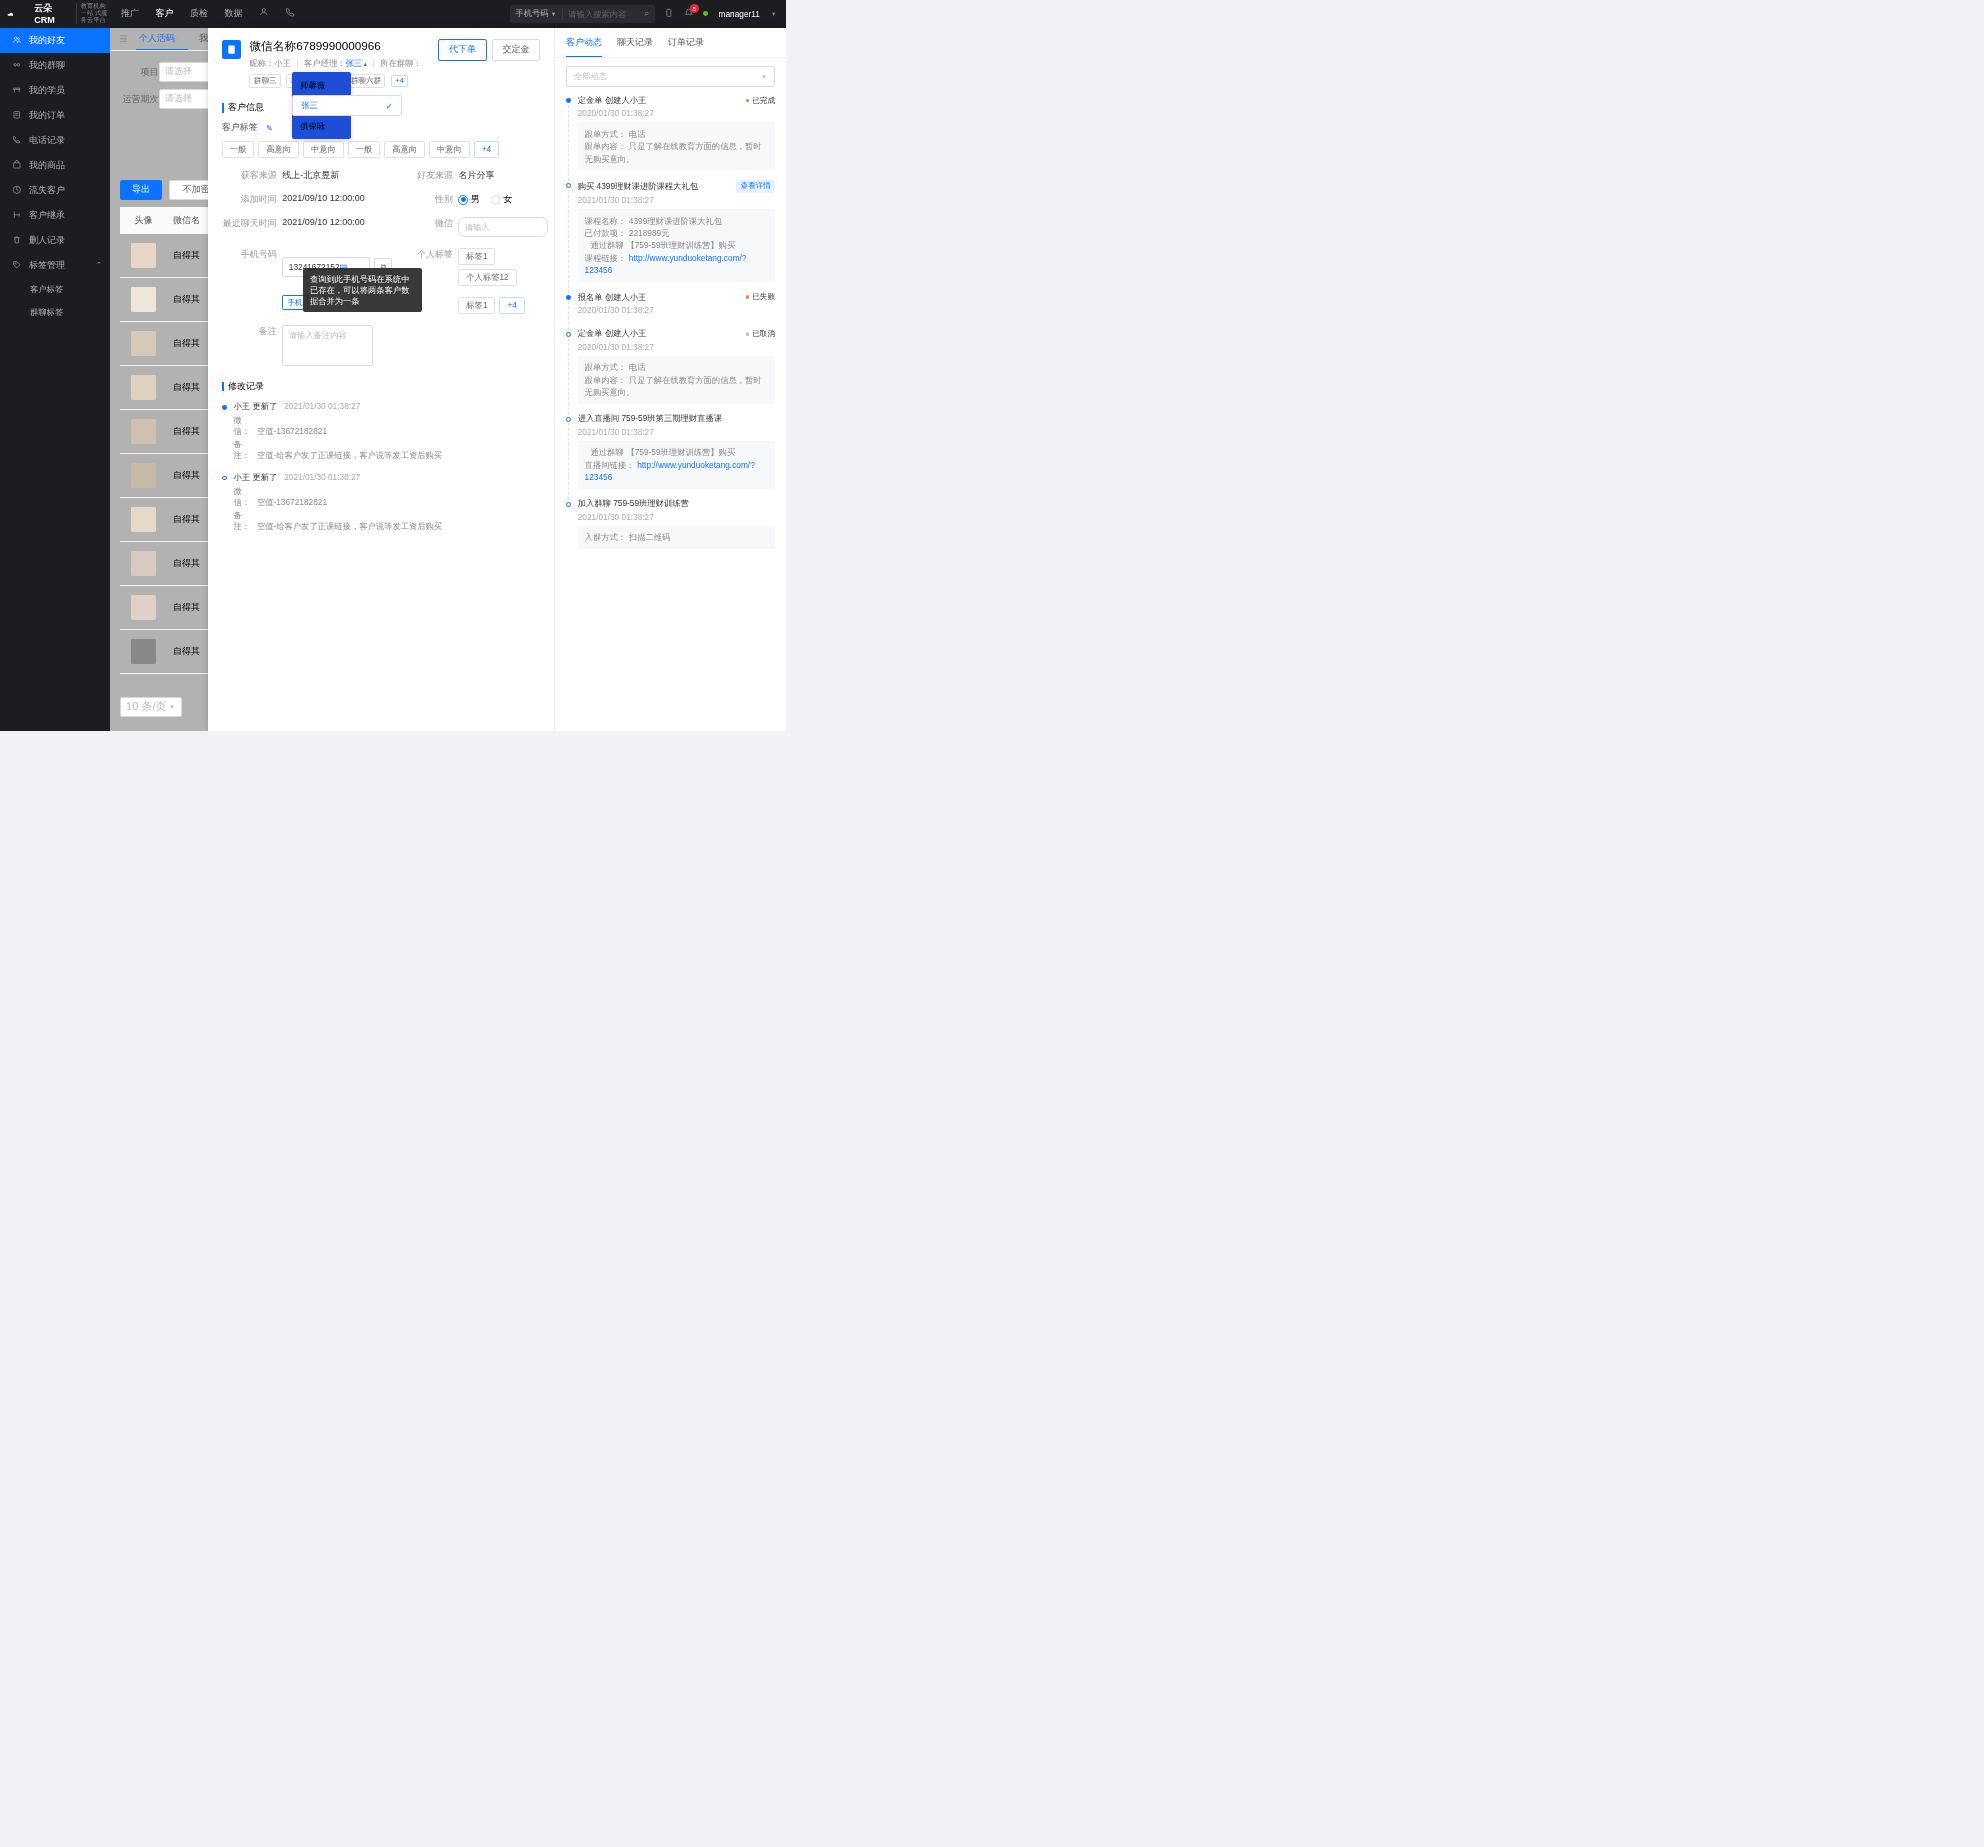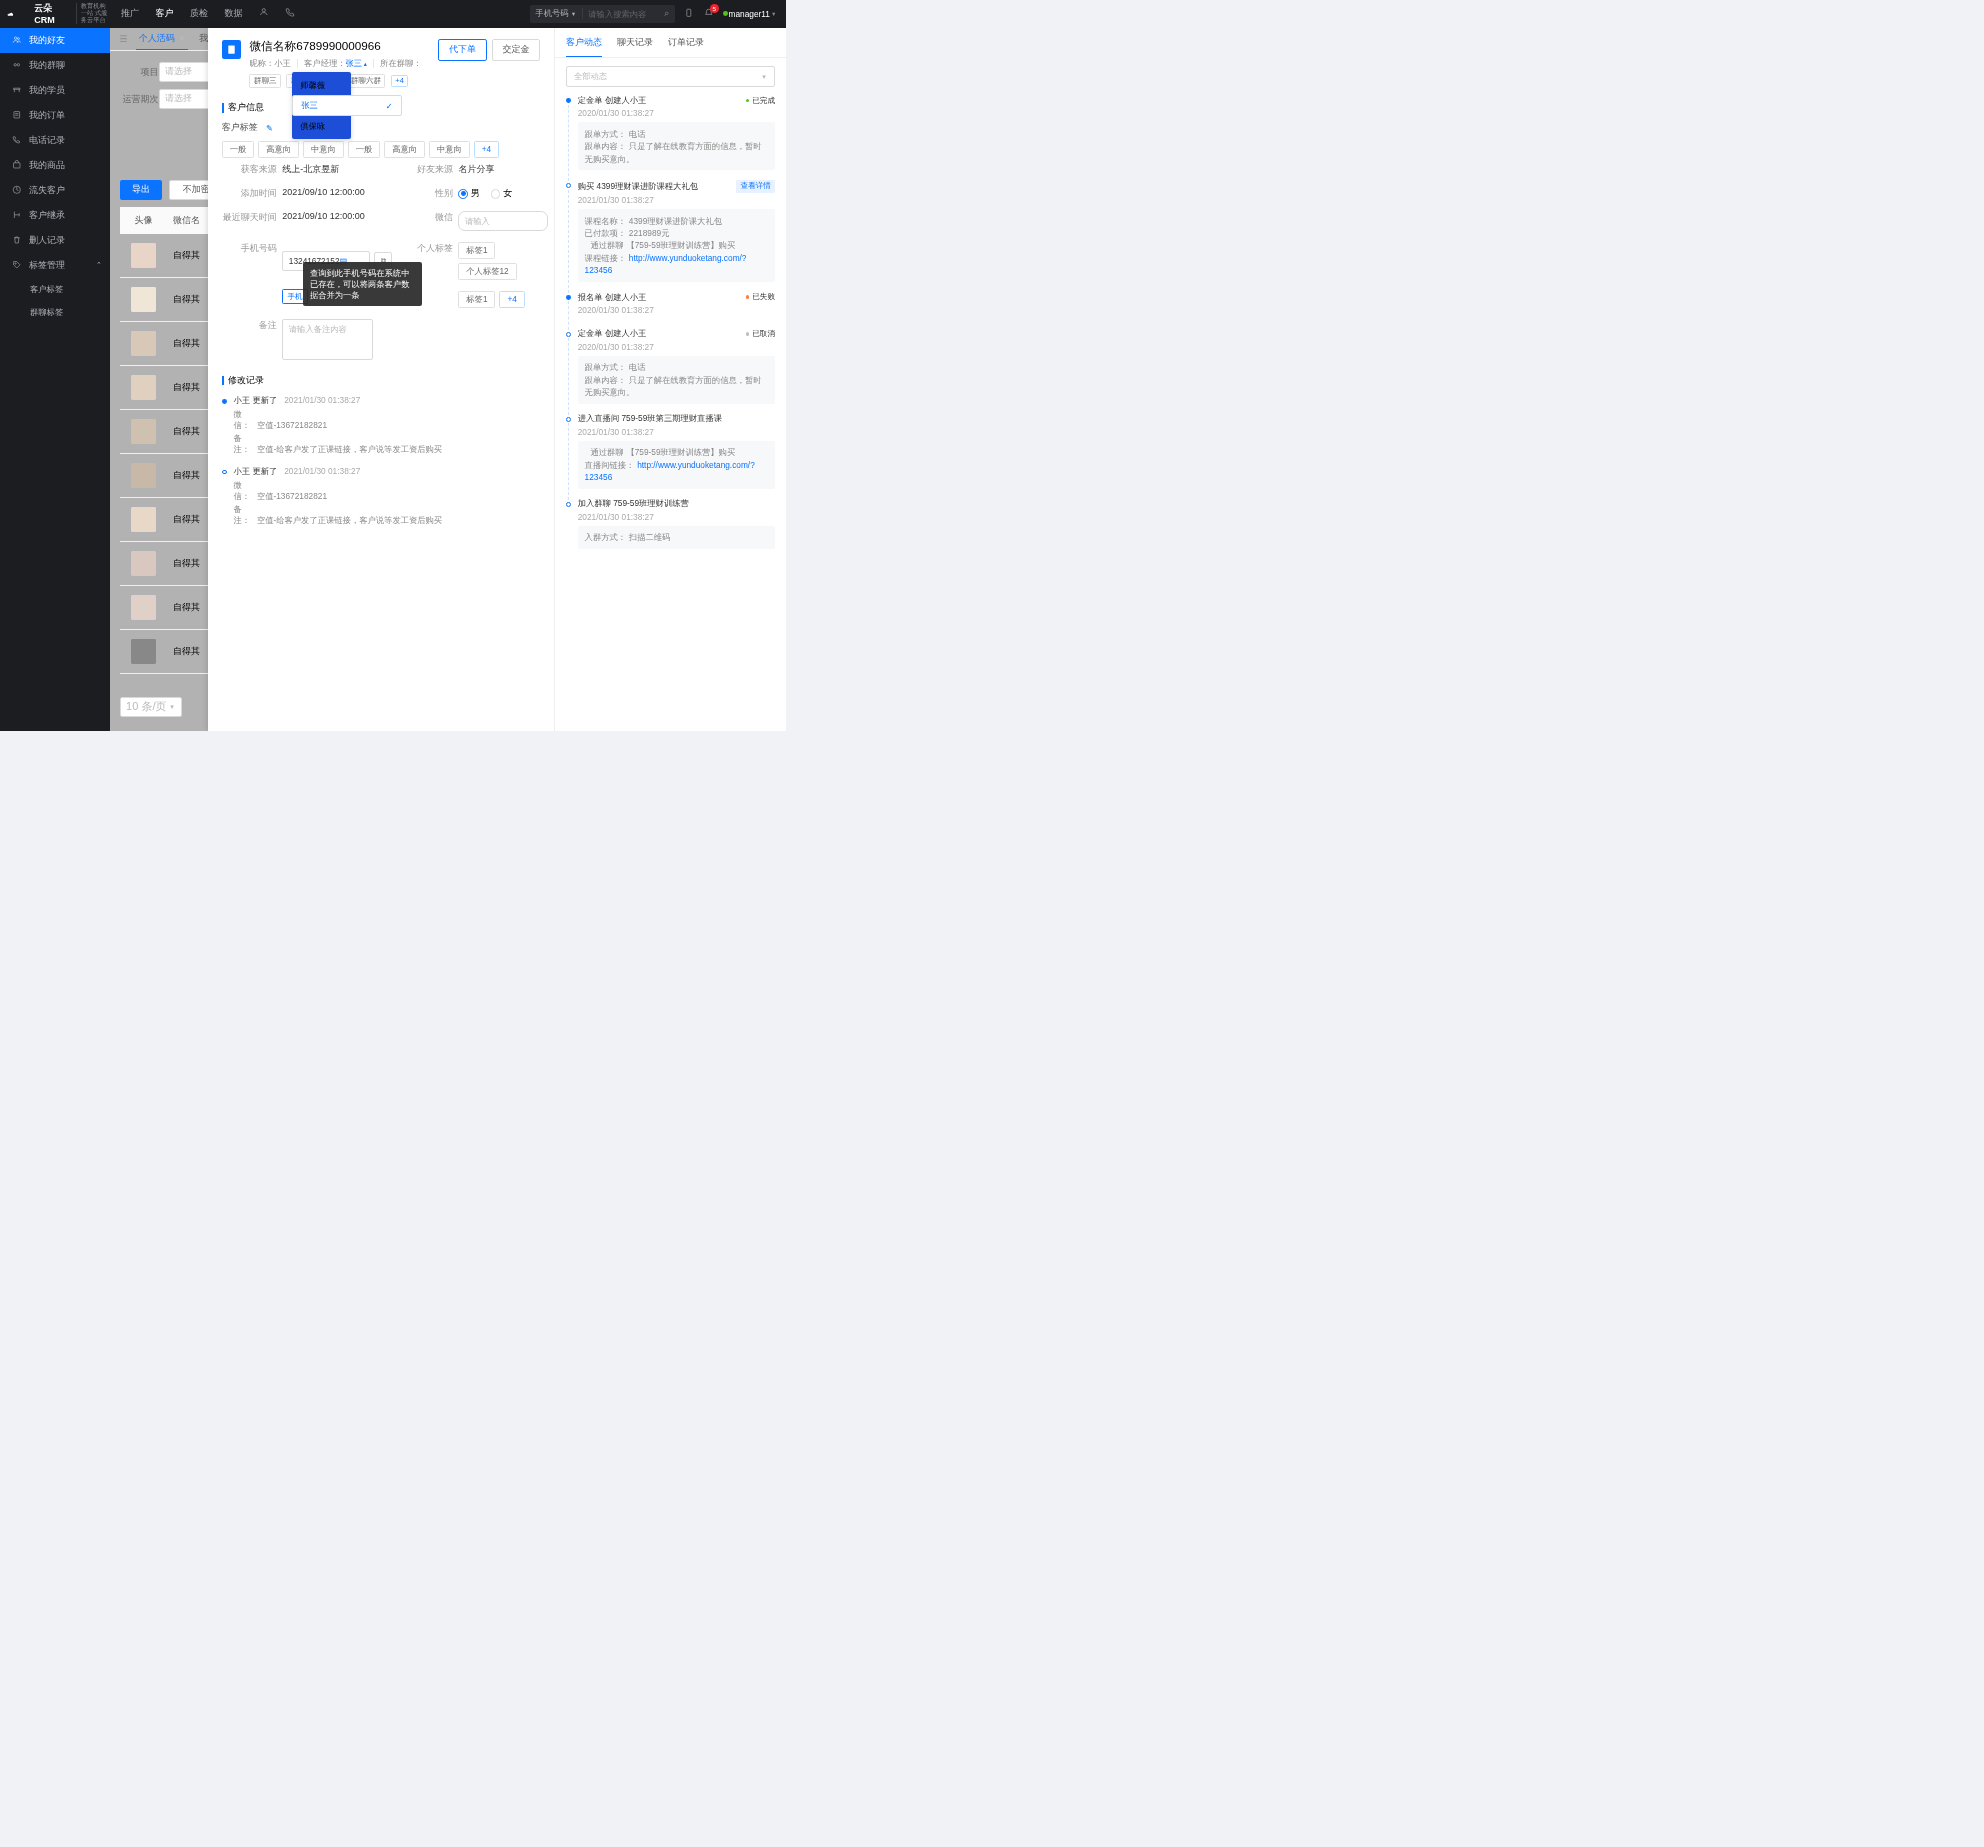--- a/index.html
+++ b/index.html
@@ -19,7 +19,7 @@
 .search-ic{padding:0 5.5px;color:#8a8d94}
 .badge-wrap{position:relative}
 .badge{position:absolute;top:-4.1px;right:-5.5px;background:#f5222d;color:#fff;border-radius:4.8px;font-size:6.2px;padding:0 2.8px;line-height:9px}
-.user{display:flex;align-items:center;gap:1px;font-size:8.3px;color:#fff}
+.user{display:flex;align-items:center;gap:11px;font-size:8.3px;color:#fff}
 .user-dot{width:4.8px;height:4.8px;background:#52c41a;border-radius:50%}
 .sidebar{position:absolute;top:27.6px;left:0;width:110px;bottom:0;background:#1c1d21;color:#aeb1b7;font-size:9px}
 .side-item{height:25px;display:flex;align-items:center;padding-left:12.4px;gap:6.9px;cursor:pointer}

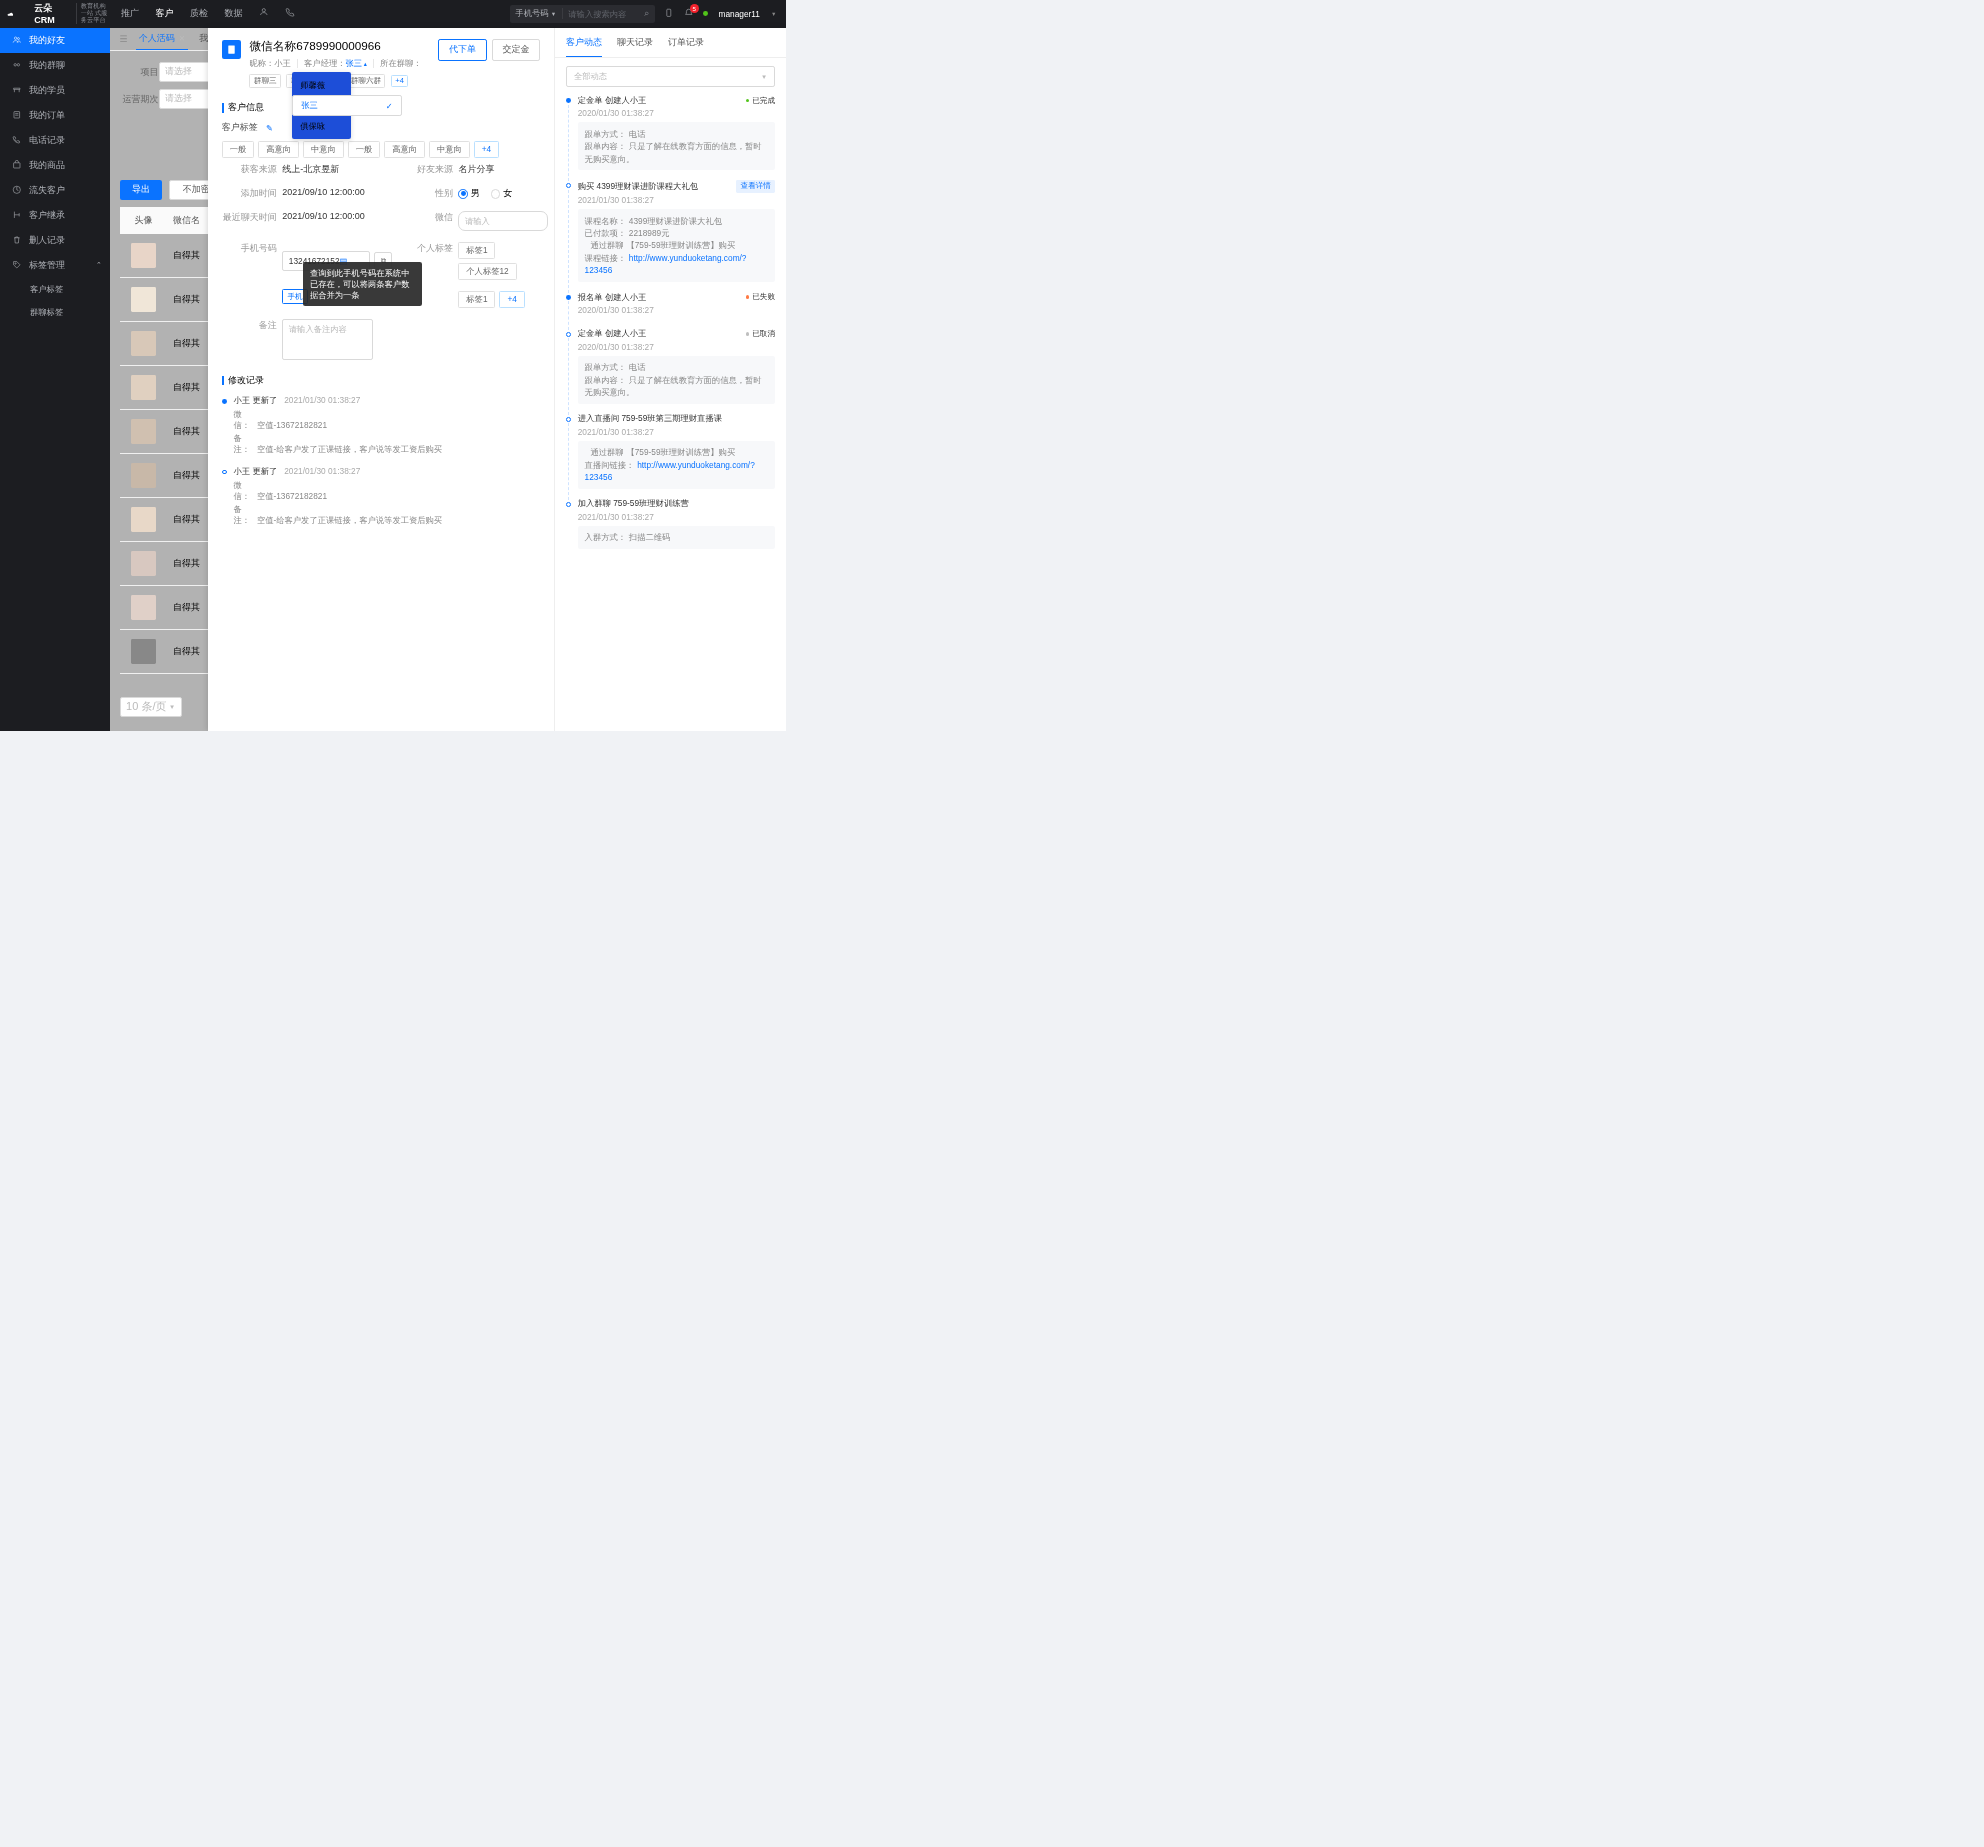--- a/index.html
+++ b/index.html
@@ -71,7 +71,7 @@
 .edit-ic{color:#0a73ff;cursor:pointer;font-size:8.3px}
 .tag{border:0.7px solid #e0e0e0;border-radius:1.4px;padding:2.1px 6.9px;font-size:8.3px;color:#666;display:inline-block}
 .tag.more{color:#0a73ff;border-color:#bae0ff}
-.info-grid{display:grid;grid-template-columns:55px 1fr 55px 1fr;row-gap:11px;column-gap:5.5px;font-size:9px;margin-top:5px}
+.info-grid{display:grid;grid-template-columns:55px 1fr 55px 1fr;row-gap:11px;column-gap:5.5px;font-size:9px;margin-top:11px}
 .info-lbl{color:#999;text-align:right}
 .info-val{color:#333}
 .radios{display:flex;gap:11px;align-items:center}

